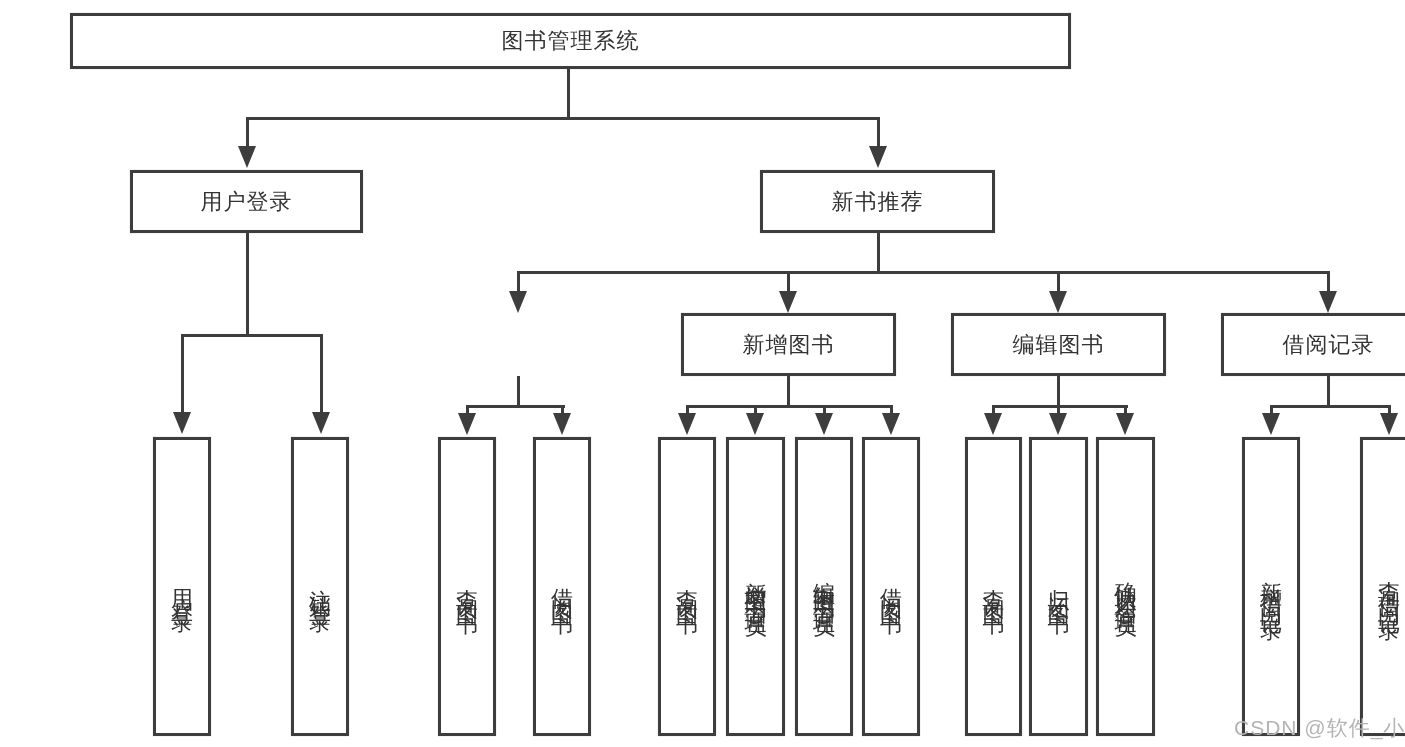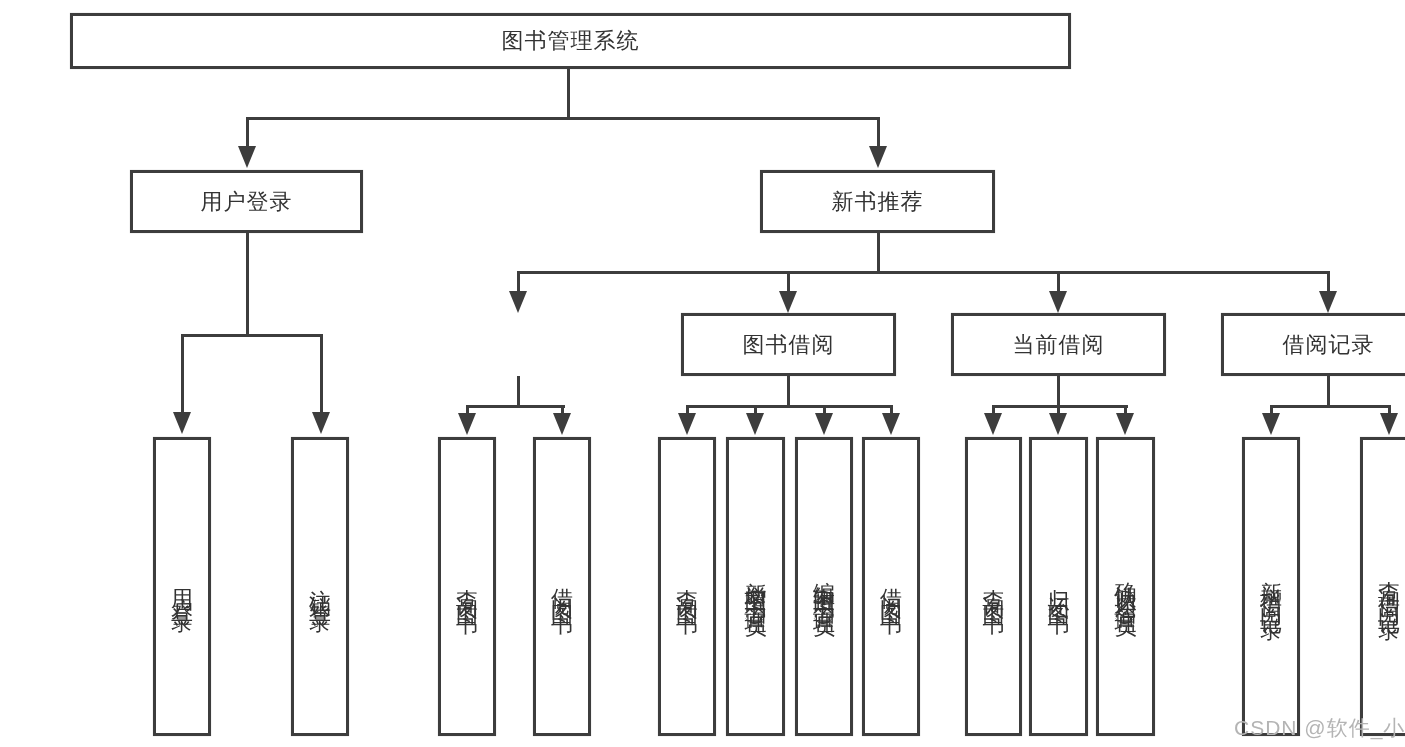--- a/index.html
+++ b/index.html
@@ -93,7 +93,7 @@
   <div class="arrow" style="left:1271px; top:291px;"></div>
 
   <div class="box" style="left:633px; top:313px; width:215px; height:63px;">
-    <span>图书借阅</span>
+    <span>新增图书</span>
   </div>
   <div class="box" style="left:903px; top:313px; width:215px; height:63px;">
     <span>当前借阅</span>

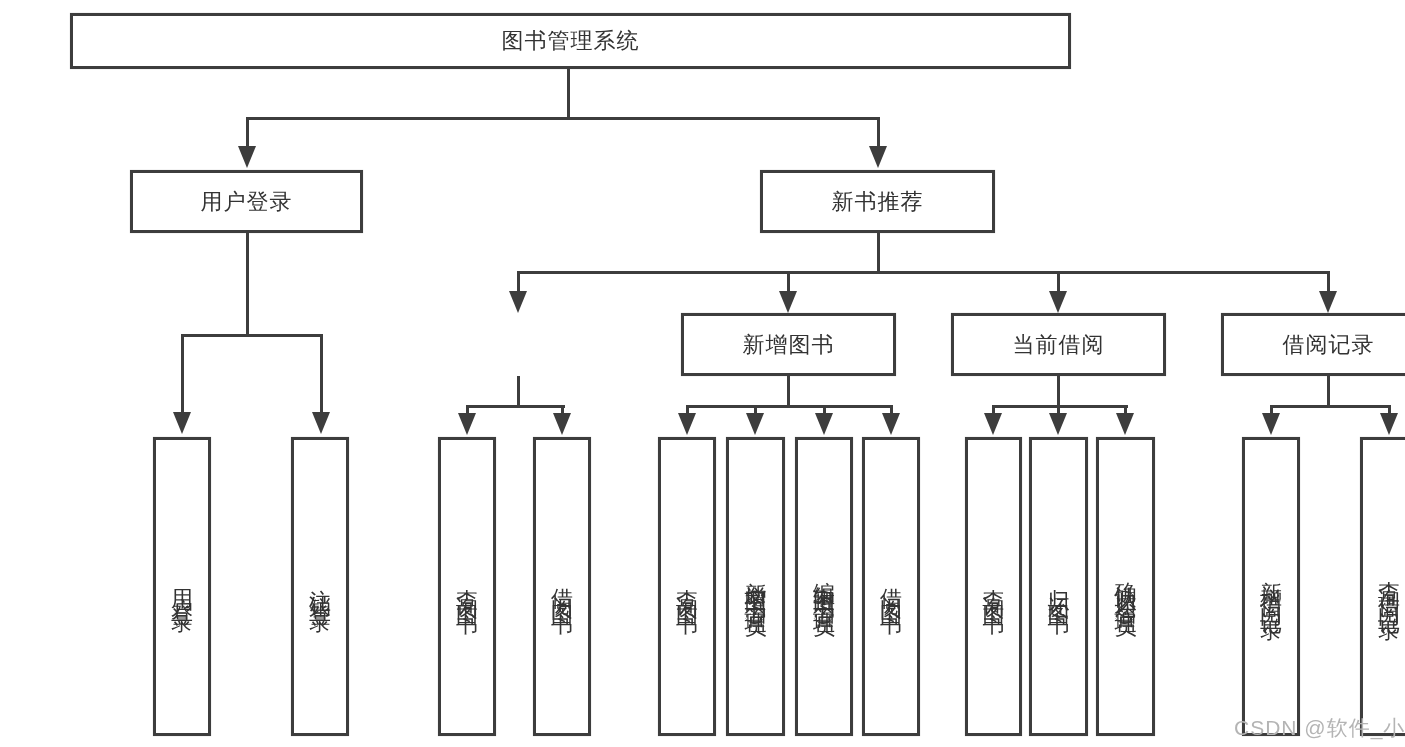--- a/index.html
+++ b/index.html
@@ -96,7 +96,7 @@
     <span>新增图书</span>
   </div>
   <div class="box" style="left:903px; top:313px; width:215px; height:63px;">
-    <span>当前借阅</span>
+    <span>编辑图书</span>
   </div>
   <div class="box" style="left:1173px; top:313px; width:215px; height:63px;">
     <span>借阅记录</span>

